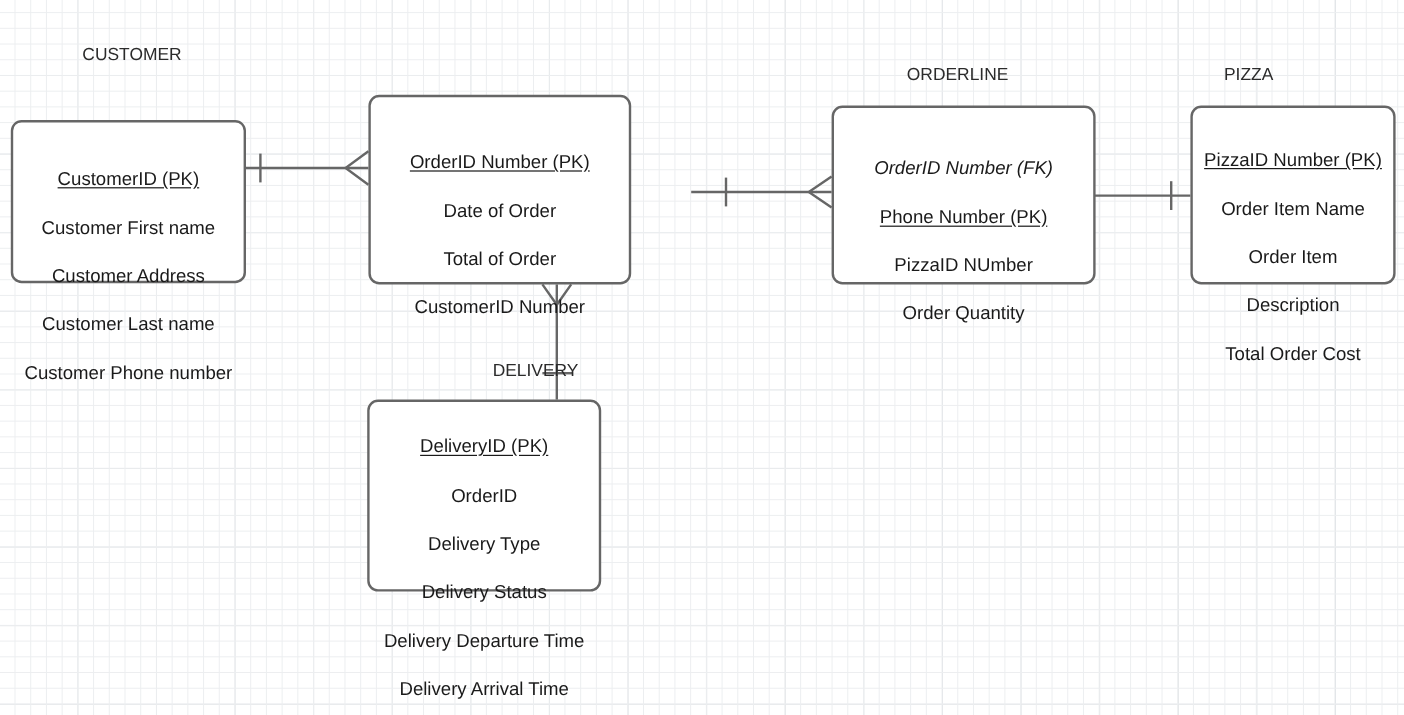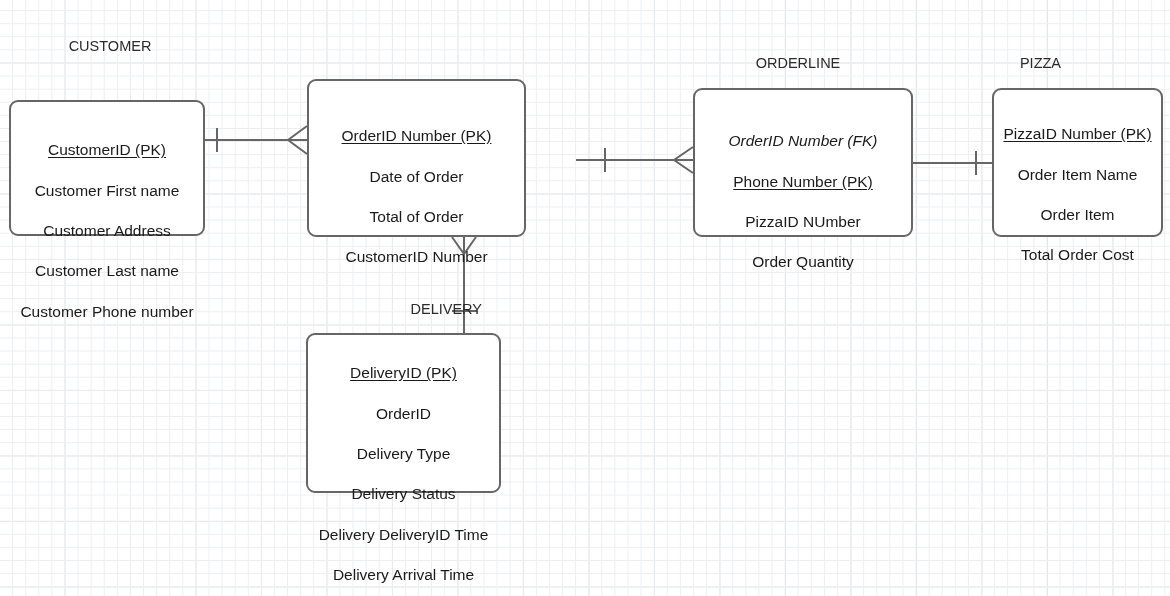--- a/index.html
+++ b/index.html
@@ -168,6 +168,7 @@
       <span class="attr pk">PizzaID Number (PK)</span>
       <span class="attr">Order Item Name</span>
       <span class="attr">Order Item</span>
+      <span class="attr">Description</span>
       <span class="attr">Total Order Cost</span>
     </div>
   </div>

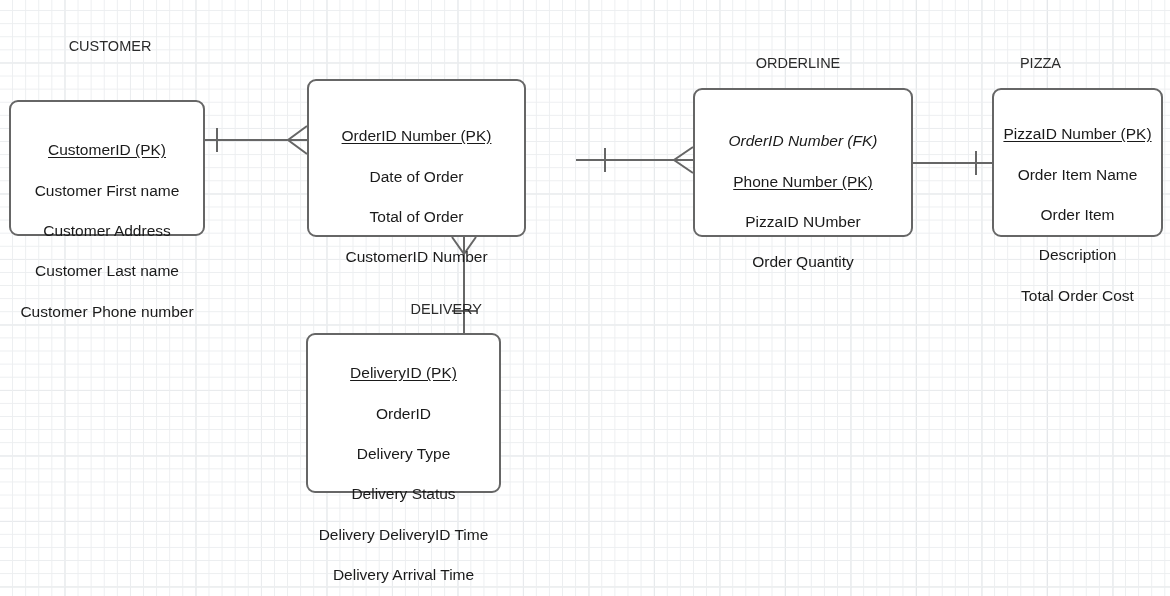--- a/index.html
+++ b/index.html
@@ -179,7 +179,7 @@
       <span class="attr">OrderID</span>
       <span class="attr">Delivery Type</span>
       <span class="attr">Delivery Status</span>
-      <span class="attr">Delivery DeliveryID Time</span>
+      <span class="attr">Delivery Departure Time</span>
       <span class="attr">Delivery Arrival Time</span>
     </div>
   </div>

